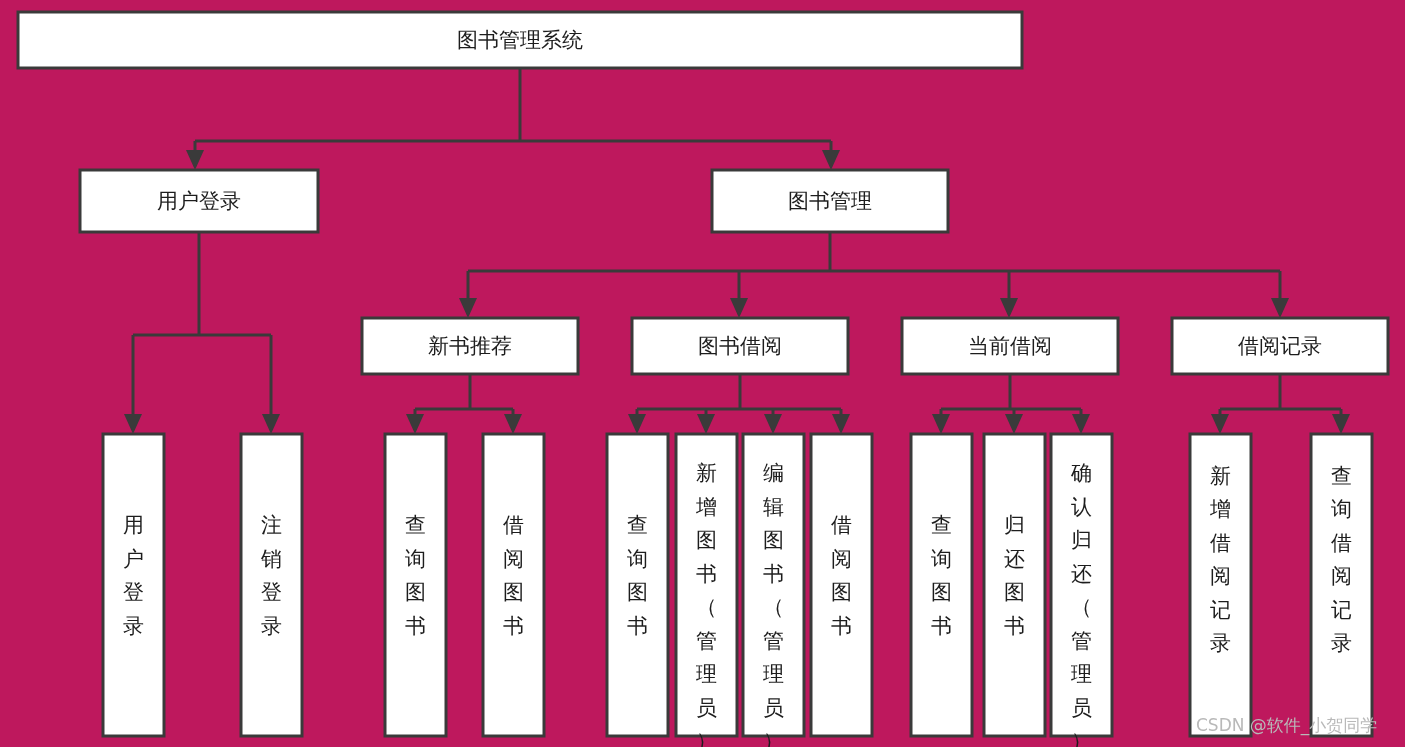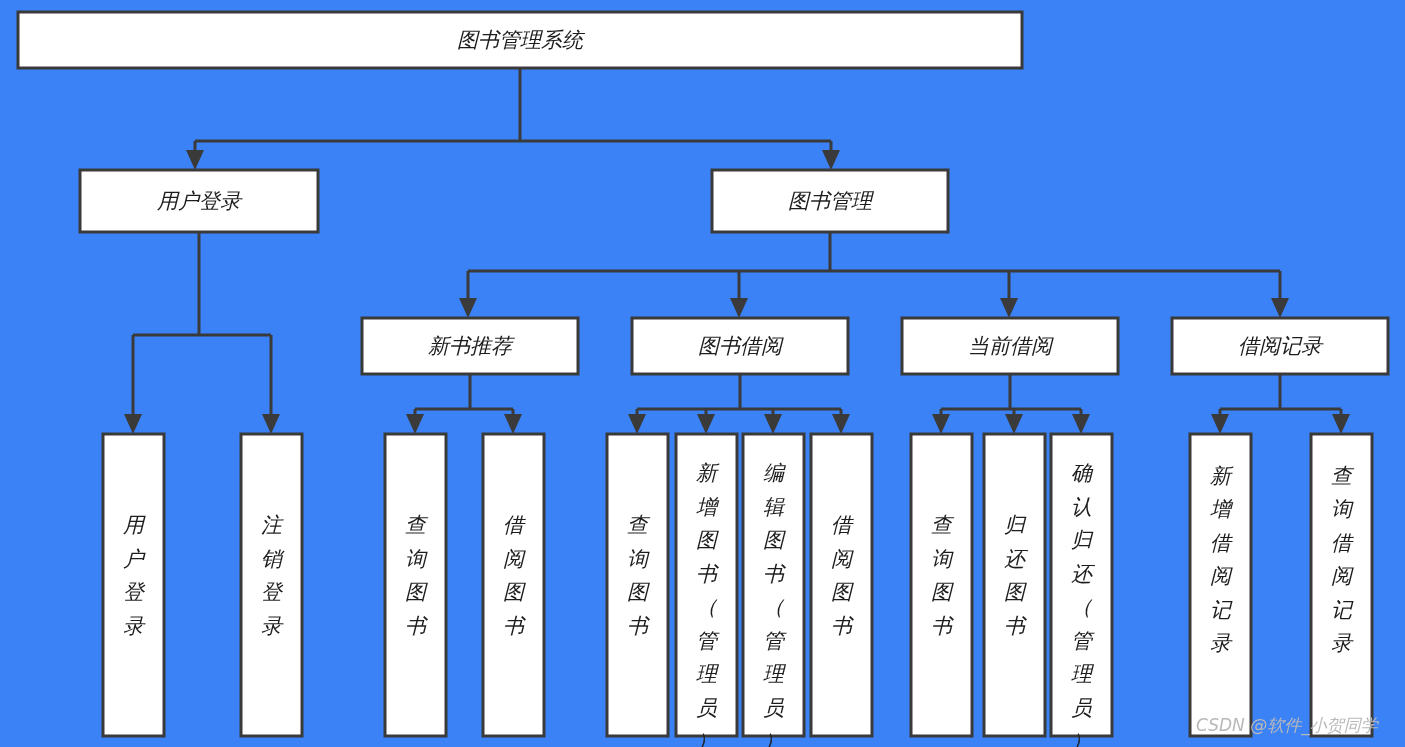--- a/index.html
+++ b/index.html
@@ -18,8 +18,7 @@
     position: relative;
     width: 1405px;
     height: 747px;
-    background: #3b82f6;
-    font-style: italic;
+    background: #be185d;
   }
   svg#structure-chart {
     position: absolute;

